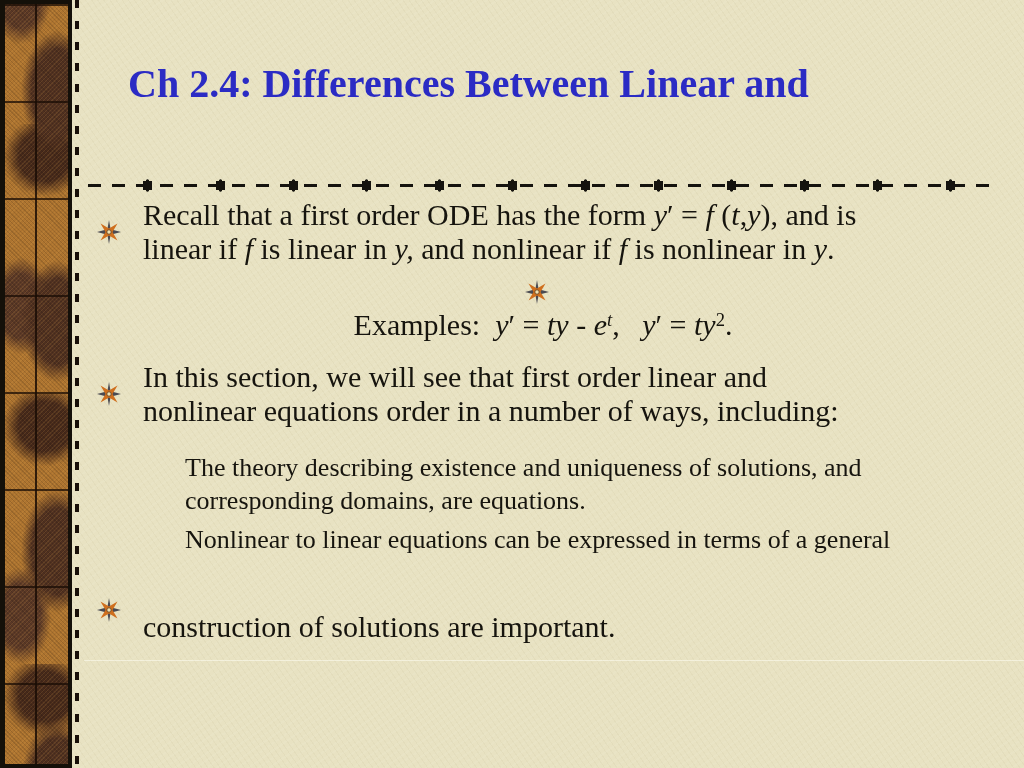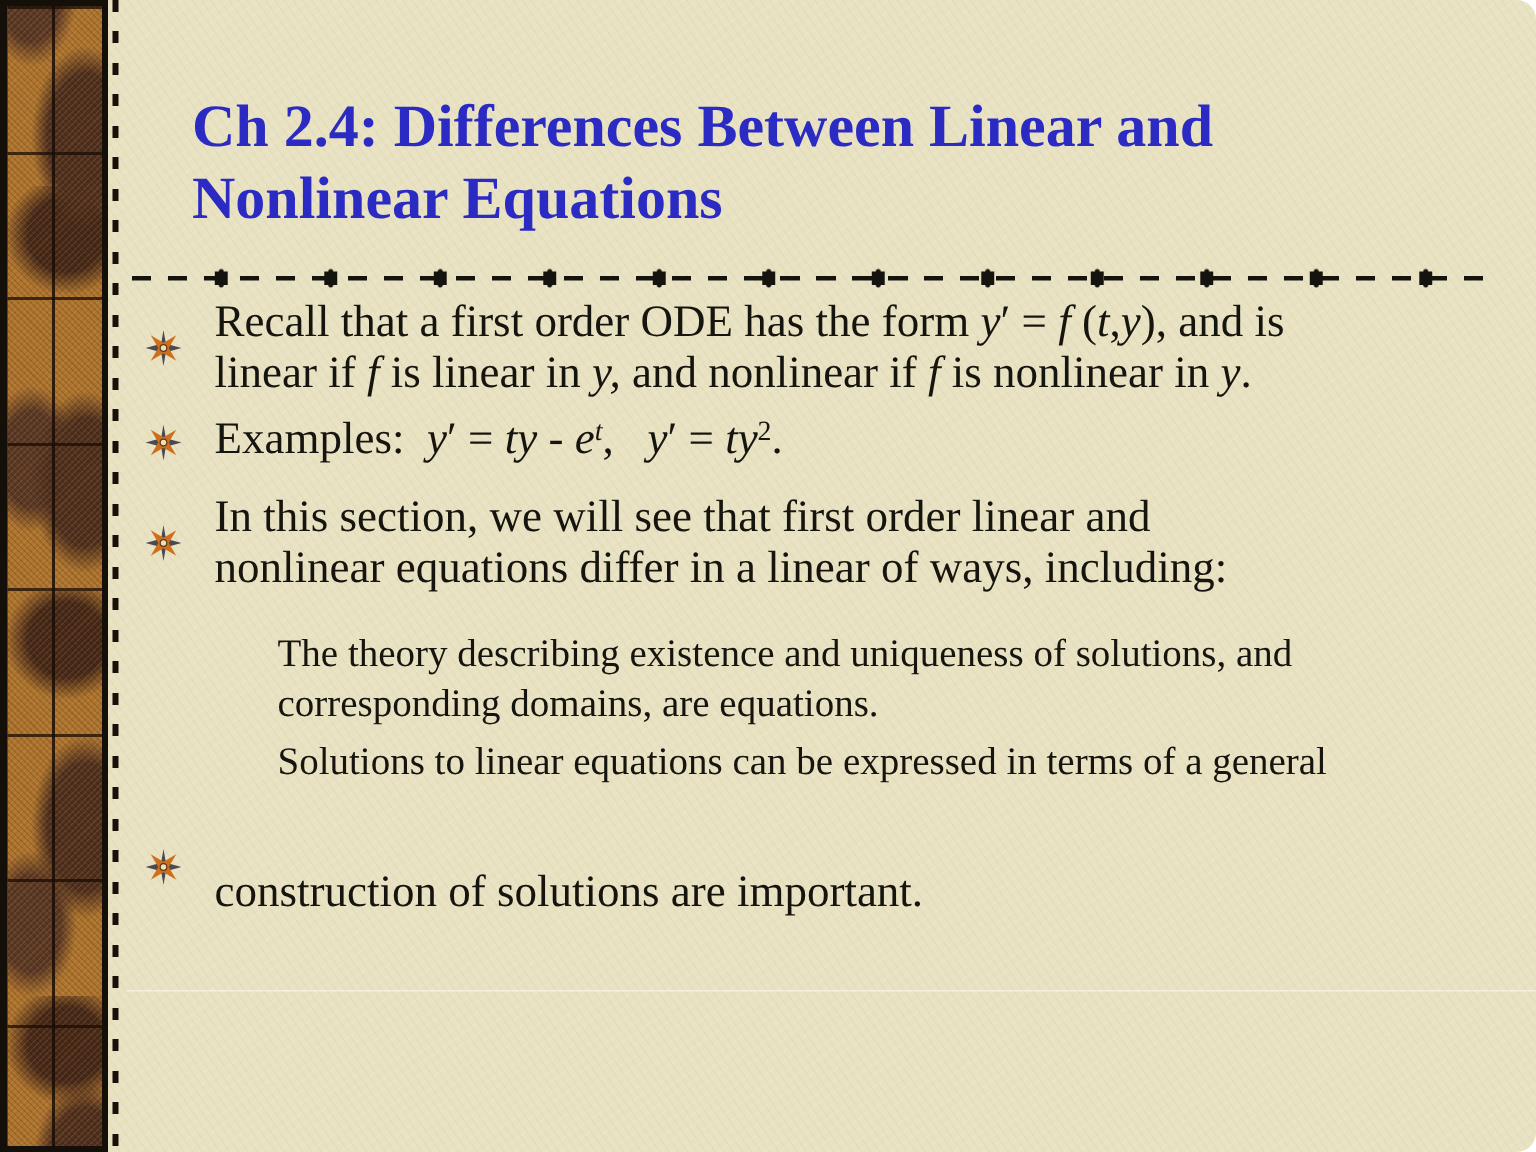--- a/index.html
+++ b/index.html
@@ -16,7 +16,6 @@
       var(--bg);
     font-family:"Liberation Serif","DejaVu Serif",serif;
     color:var(--text);
-    border-radius:13px;
   }
   
   .strip{position:absolute;left:0;top:0;bottom:0;width:84px;}

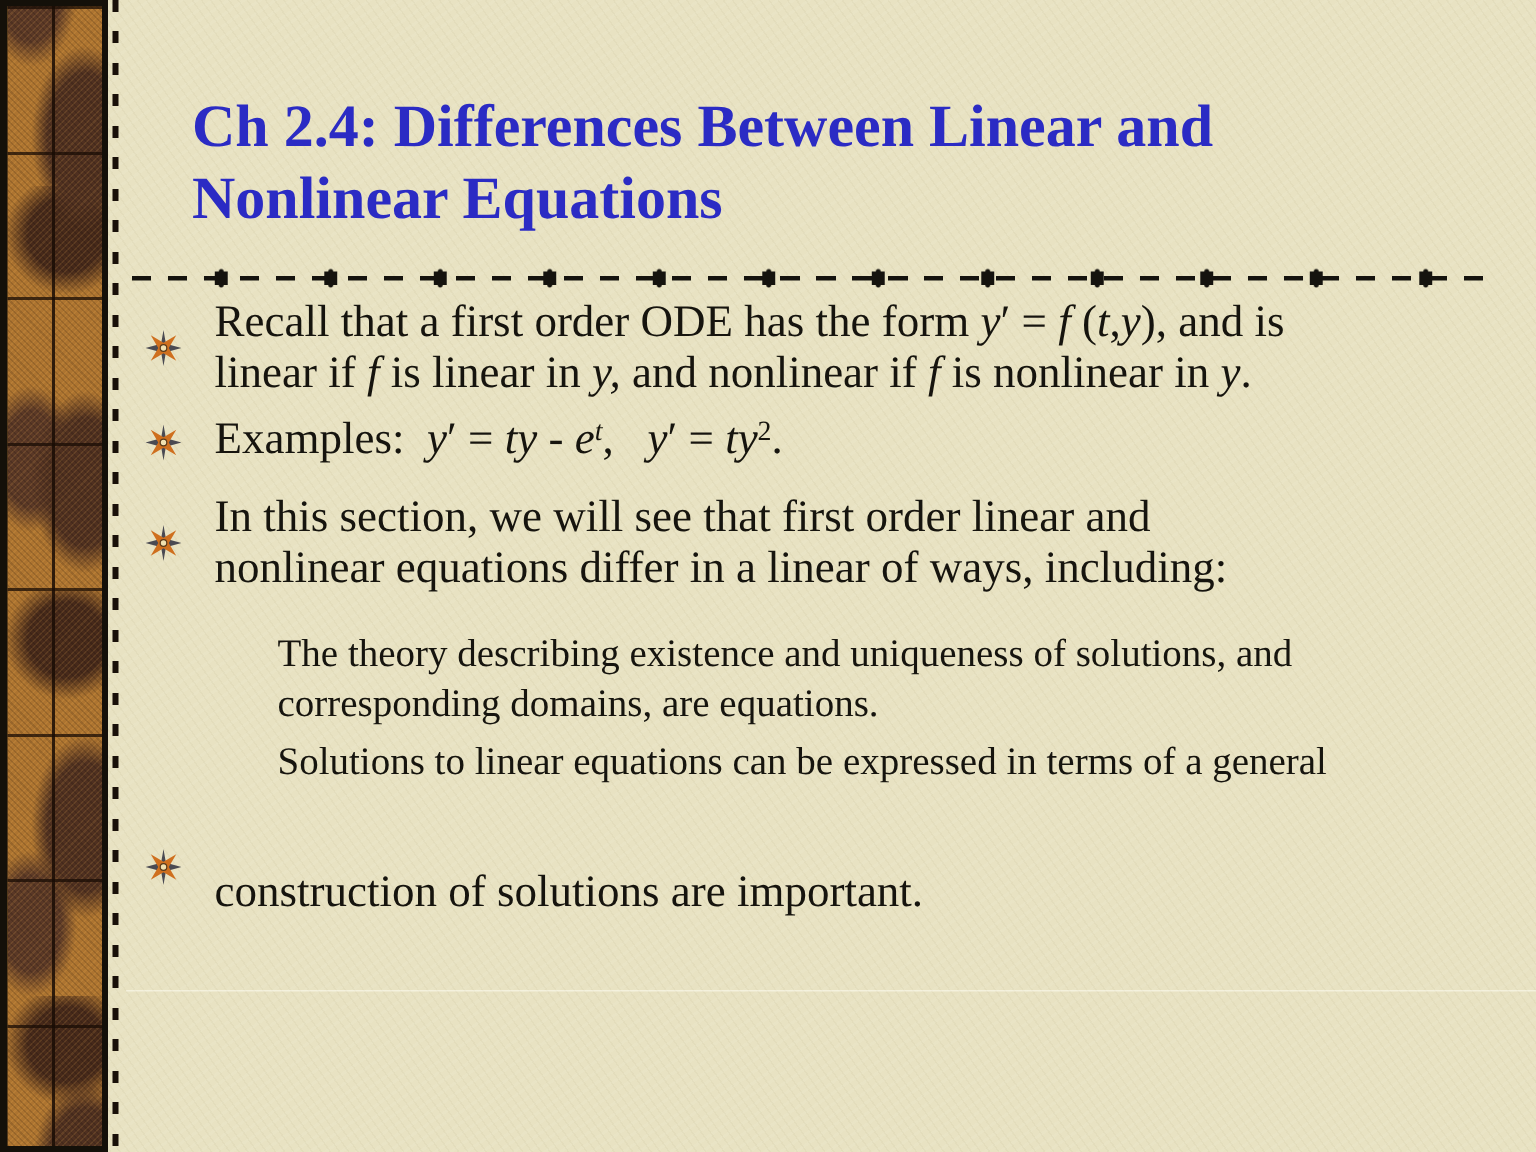--- a/index.html
+++ b/index.html
@@ -80,7 +80,7 @@
 
   <div class="hairline"></div>
 
-  <h1 class="title"><span>Ch 2.4: Differences Between Linear and</span><br><span>Nonlinear Equations</span></h1>
+  <h1 class="title"><span>Ch 2.4: Differences Between Linear and</span><br></h1>
 
   <div class="divider"></div>
 

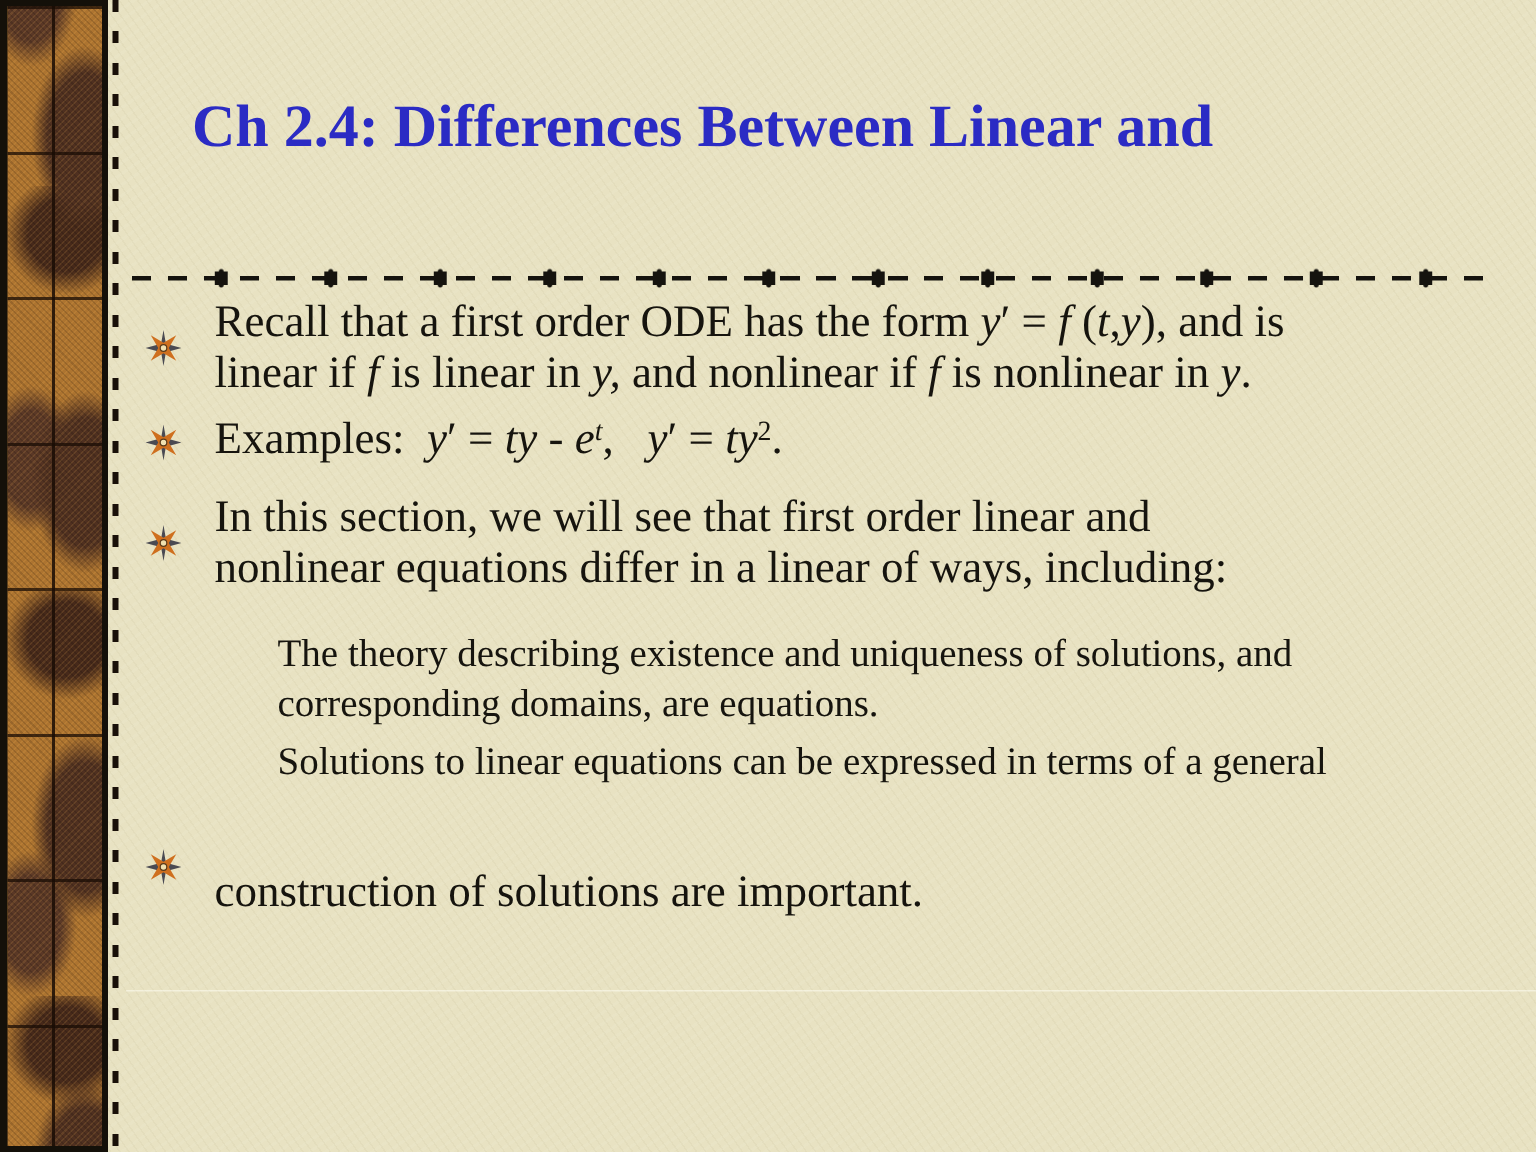--- a/index.html
+++ b/index.html
@@ -61,7 +61,7 @@
   .l2{margin-left:70px;}
   .l2 .icon-box{flex:none;width:27px;padding:8px 0 0 2px;}
   .l2 .txt{font-size:26px;line-height:33px;max-width:800px;}
-  .mb10{margin-bottom:10px;} .mb14{margin-bottom:14px;} .mb9{margin-bottom:23px;}
+  .mb10{margin-bottom:10px;} .mb14{margin-bottom:14px;flex-direction:column;} .mb9{margin-bottom:23px;}
   .mb6{margin-bottom:6px;margin-top:20px;} .mb7{margin-bottom:7px;} .mb5{margin-bottom:5px;}
   .diamond{width:13px;height:13px;background:var(--orange);border-radius:3px;transform:rotate(45deg);}
   .s-i{font-style:italic;}

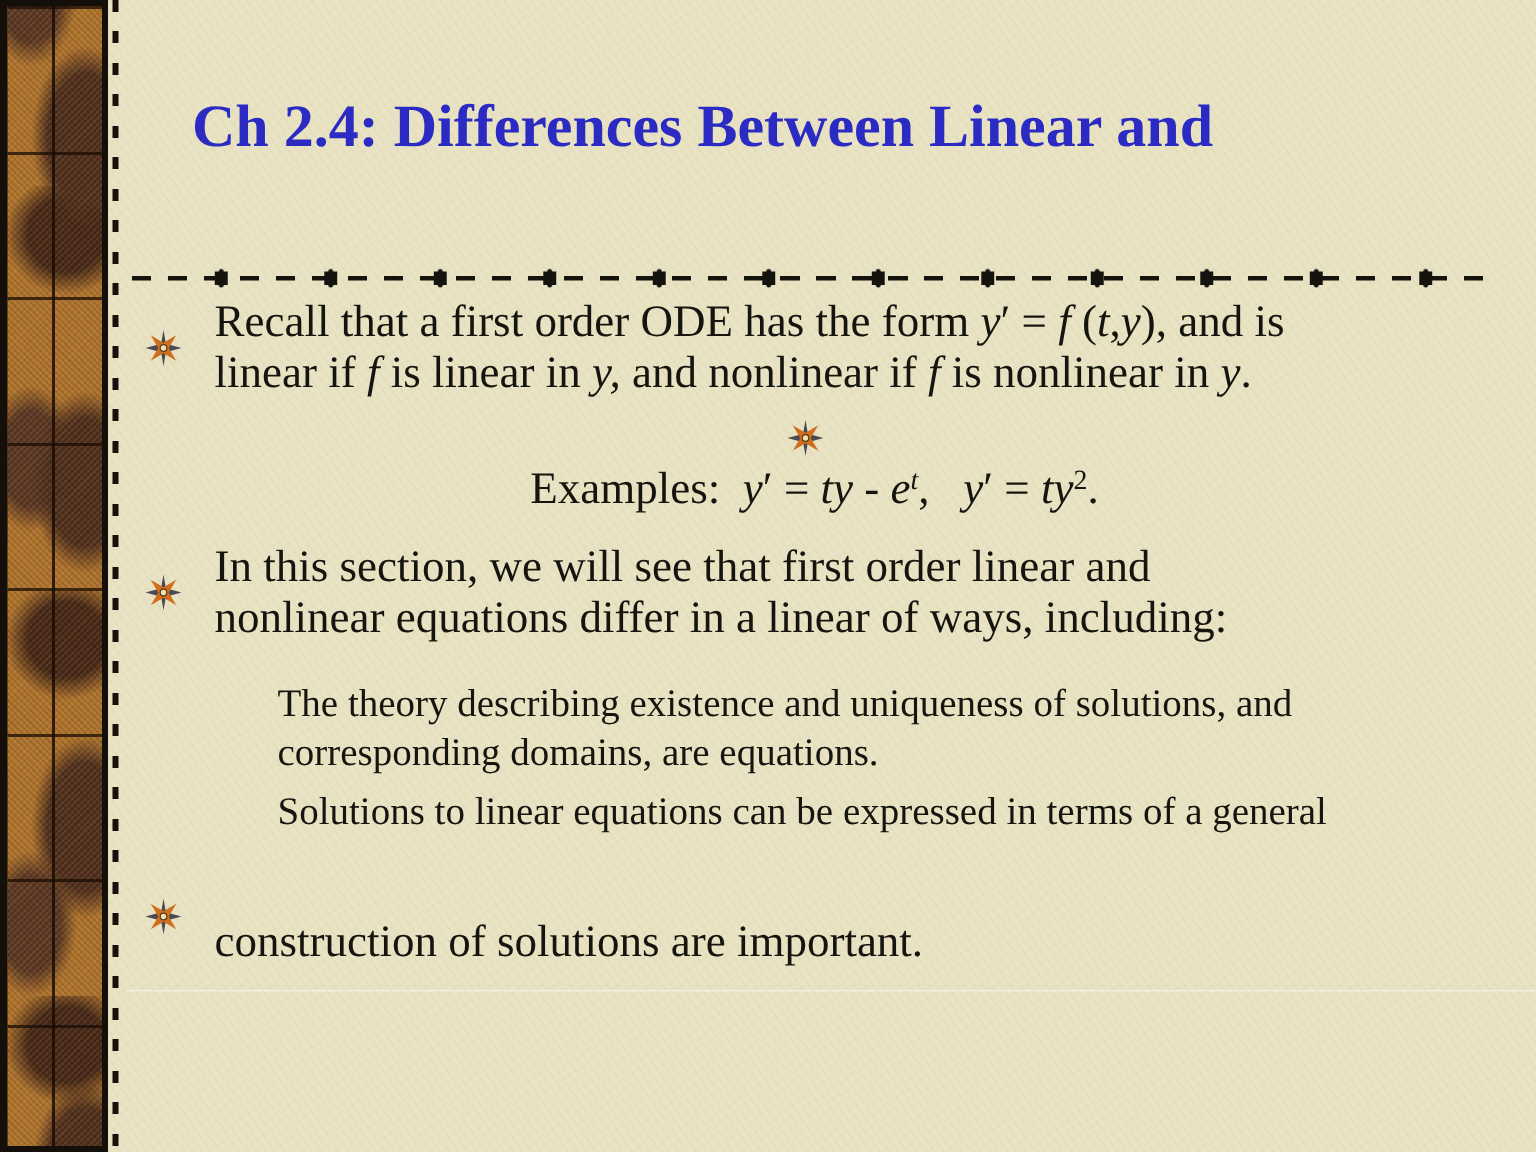--- a/index.html
+++ b/index.html
@@ -116,7 +116,7 @@
           <circle cx="12" cy="12" r="2.2" fill="#f0e0b0" stroke="#5a3a1a" stroke-width="0.8"></circle>
         </svg>
       </span>
-      <span class="txt"><span>In this section, we will see that first order linear and</span><br><span>nonlinear equations differ in a linear of ways, including:</span></span>
+      <span class="txt"><span>In this section, we will see that first order linear and</span><br><span>nonlinear equations order in a number of ways, including:</span></span>
     </div>
 
     <div class="row l2 mb6">

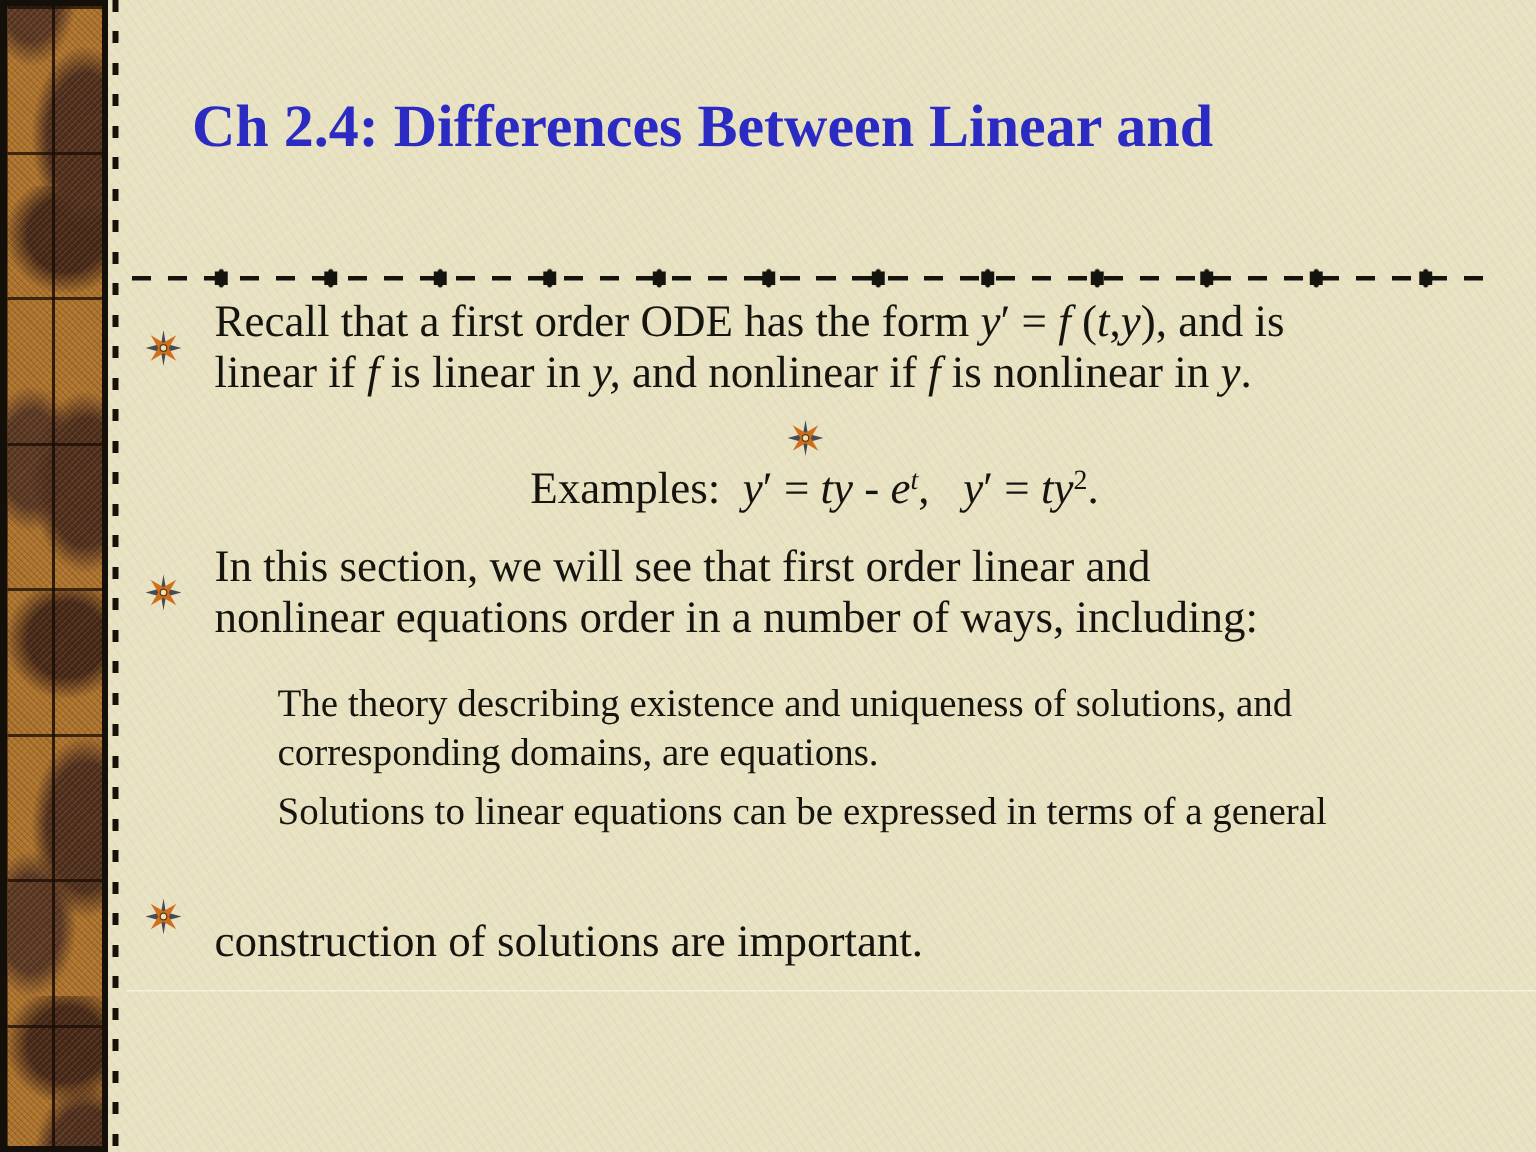--- a/index.html
+++ b/index.html
@@ -126,7 +126,7 @@
 
     <div class="row l2 mb7">
       <span class="icon-box"><span class="diamond"></span></span>
-      <span class="txt"><span>Solutions to linear equations can be expressed in terms of a general</span><br></span>
+      <span class="txt"><span>Nonlinear to linear equations can be expressed in terms of a general</span><br></span>
     </div>
 
     <div class="row l2 mb5">

